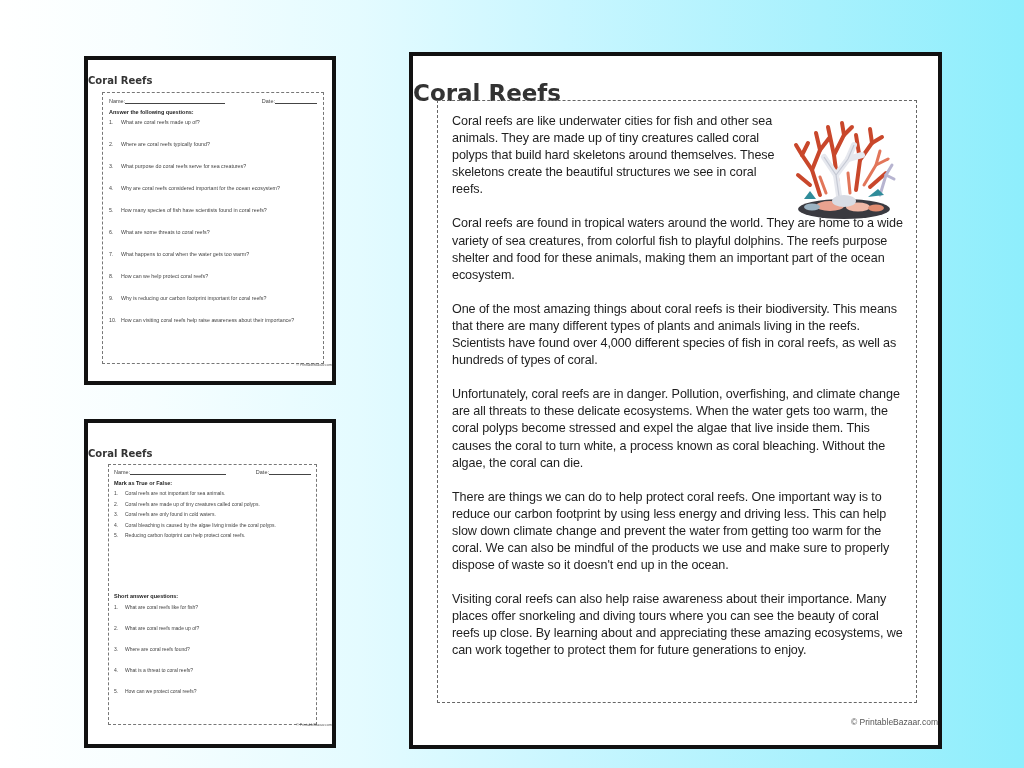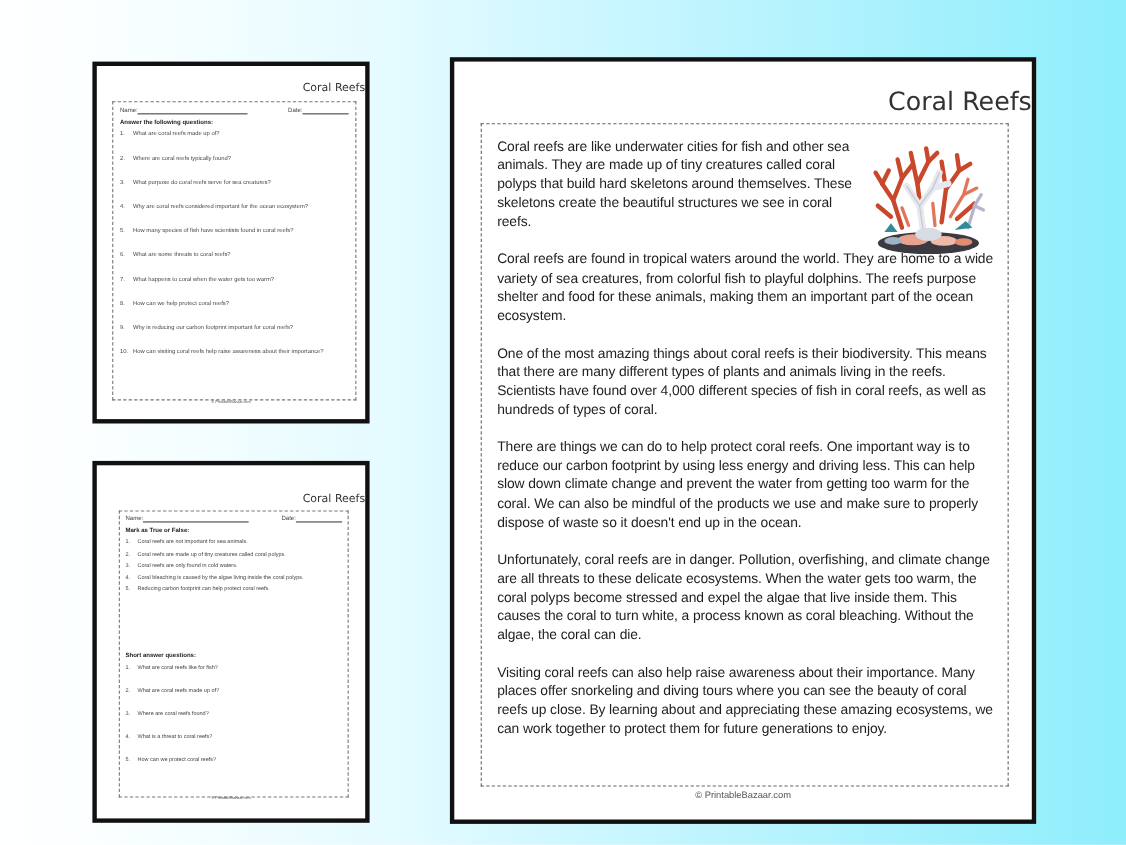--- a/index.html
+++ b/index.html
@@ -13,7 +13,7 @@
       position: absolute; background: #fff; border: 4px solid #111; box-sizing: border-box;
     }
     .page-title {
-      text-align: right; color: #333; font-family: "DejaVu Sans", sans-serif; font-weight: 400;
+      text-align: left; color: #333; font-family: "DejaVu Sans", sans-serif; font-weight: 700;
     }
     .dashed { position: absolute; border: 1px dashed #777; box-sizing: border-box; }
     .footer { position: absolute; left: 0; right: 0; text-align: center; color: #555; }

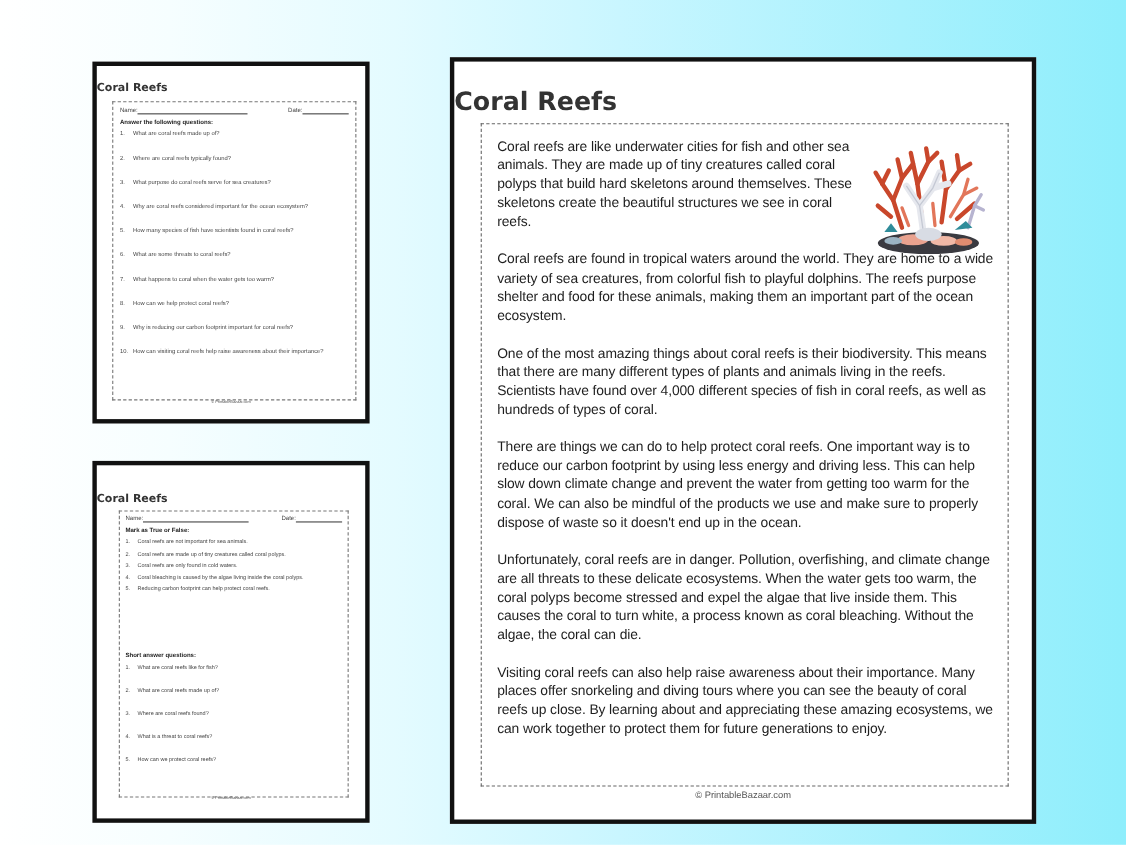--- a/index.html
+++ b/index.html
@@ -45,7 +45,7 @@
     #main-page { left: 409px; top: 52px; width: 533px; height: 697px; }
     #main-page .page-title { position: absolute; top: 24px; left: 0; right: 0; font-size: 23px; }
     #main-page .dashed {
-      left: 24px; top: 56px; width: 480px; height: 603px;
+      left: 24px; top: 44px; width: 480px; height: 603px;
       border-width: 1.2px; border-color: #666;
       padding: 12px 12px 0 14px;
     }

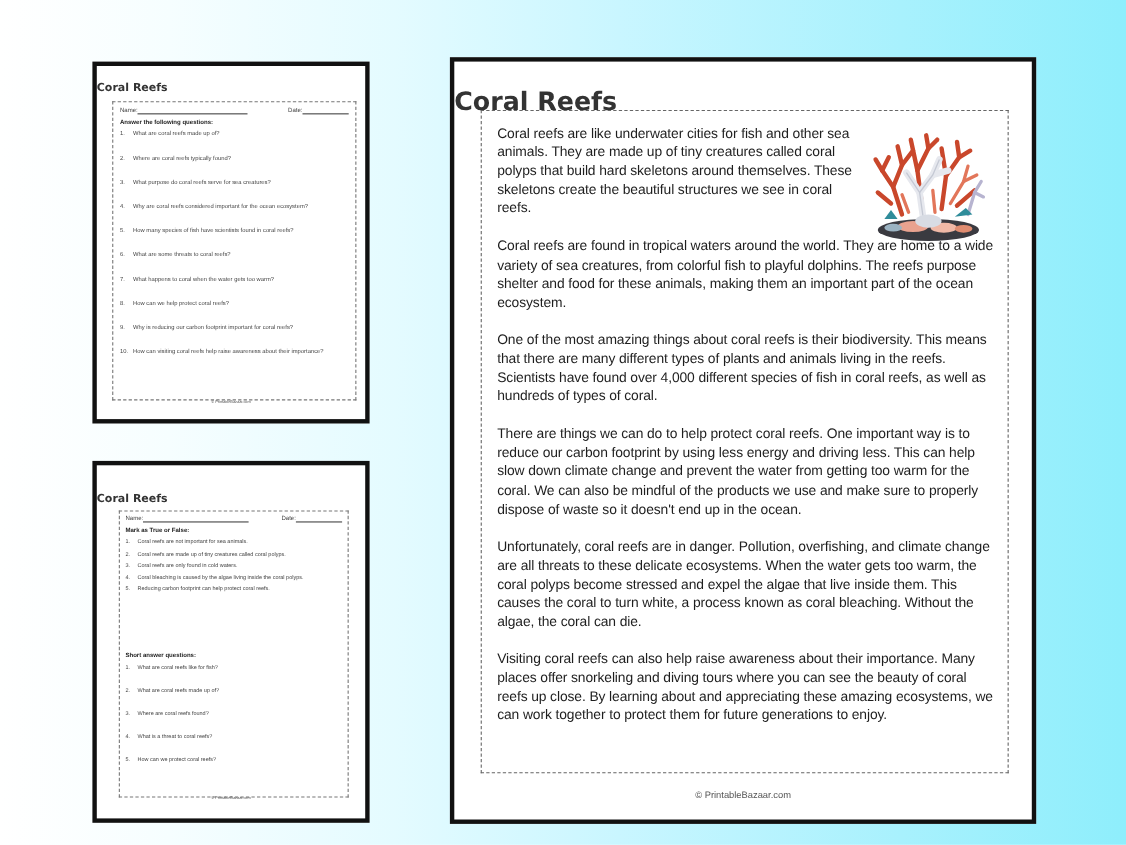--- a/index.html
+++ b/index.html
@@ -228,8 +228,8 @@
     <p class="para first">Coral reefs are like underwater cities for fish and other sea animals. They are made up of tiny creatures called coral polyps that build hard skeletons around themselves. These skeletons create the beautiful structures we see in coral reefs.</p>
     <p class="para">Coral reefs are found in tropical waters around the world. They are home to a wide variety of sea creatures, from colorful fish to playful dolphins. The reefs purpose shelter and food for these animals, making them an important part of the ocean ecosystem.</p>
     <p class="para">One of the most amazing things about coral reefs is their biodiversity. This means that there are many different types of plants and animals living in the reefs. Scientists have found over 4,000 different species of fish in coral reefs, as well as hundreds of types of coral.</p>
+    <p class="para">Unfortunately, coral reefs are in danger. Pollution, overfishing, and climate change are all threats to these delicate ecosystems. When the water gets too warm, the coral polyps become stressed and expel the algae that live inside them. This causes the coral to turn white, a process known as coral bleaching. Without the algae, the coral can die.</p>
     <p class="para">There are things we can do to help protect coral reefs. One important way is to reduce our carbon footprint by using less energy and driving less. This can help slow down climate change and prevent the water from getting too warm for the coral. We can also be mindful of the products we use and make sure to properly dispose of waste so it doesn't end up in the ocean.</p>
-    <p class="para">Unfortunately, coral reefs are in danger. Pollution, overfishing, and climate change are all threats to these delicate ecosystems. When the water gets too warm, the coral polyps become stressed and expel the algae that live inside them. This causes the coral to turn white, a process known as coral bleaching. Without the algae, the coral can die.</p>
     <p class="para">Visiting coral reefs can also help raise awareness about their importance. Many places offer snorkeling and diving tours where you can see the beauty of coral reefs up close. By learning about and appreciating these amazing ecosystems, we can work together to protect them for future generations to enjoy.</p>
   </div>
   <div class="footer">© PrintableBazaar.com</div>

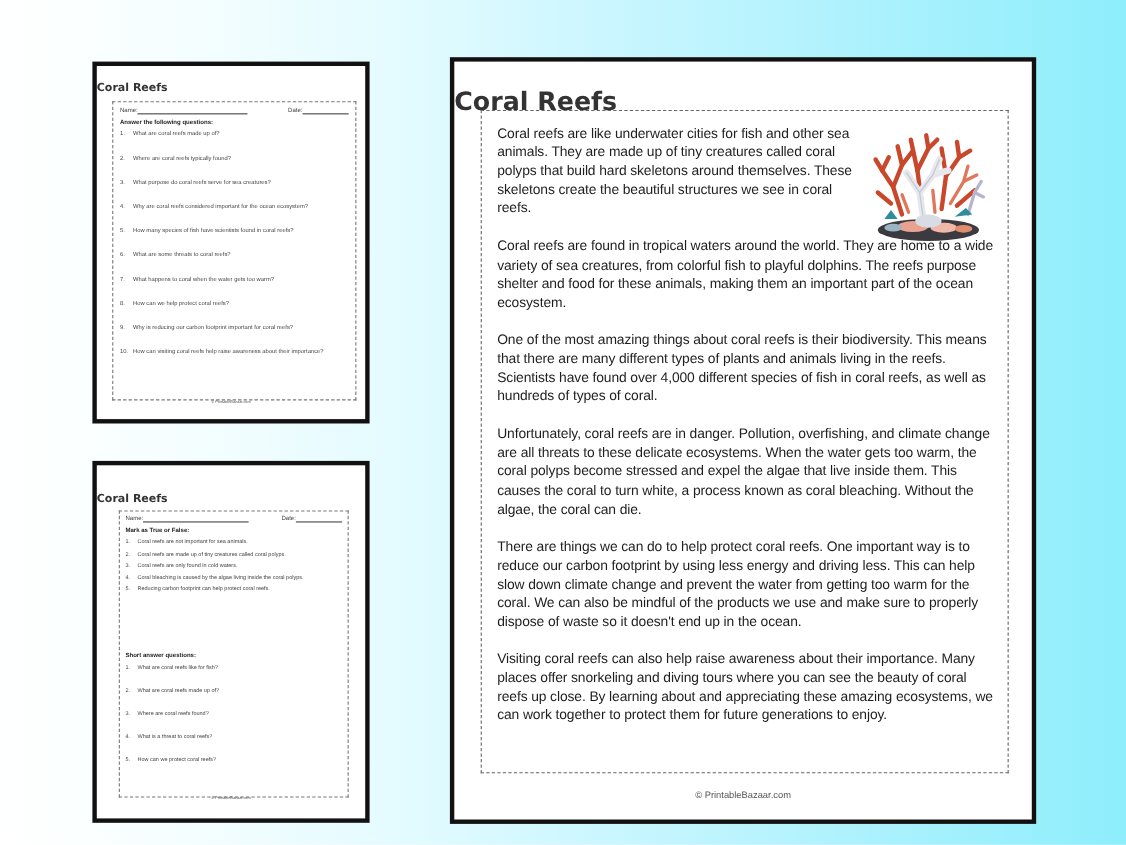--- a/index.html
+++ b/index.html
@@ -16,7 +16,7 @@
       text-align: left; color: #333; font-family: "DejaVu Sans", sans-serif; font-weight: 700;
     }
     .dashed { position: absolute; border: 1px dashed #777; box-sizing: border-box; }
-    .footer { position: absolute; left: 0; right: 0; text-align: center; color: #555; }
+    .footer { position: absolute; left: 0; right: 0; text-align: right; color: #555; }
 
     
     #thumb1 { left: 84px; top: 56px; width: 252px; height: 329px; }

